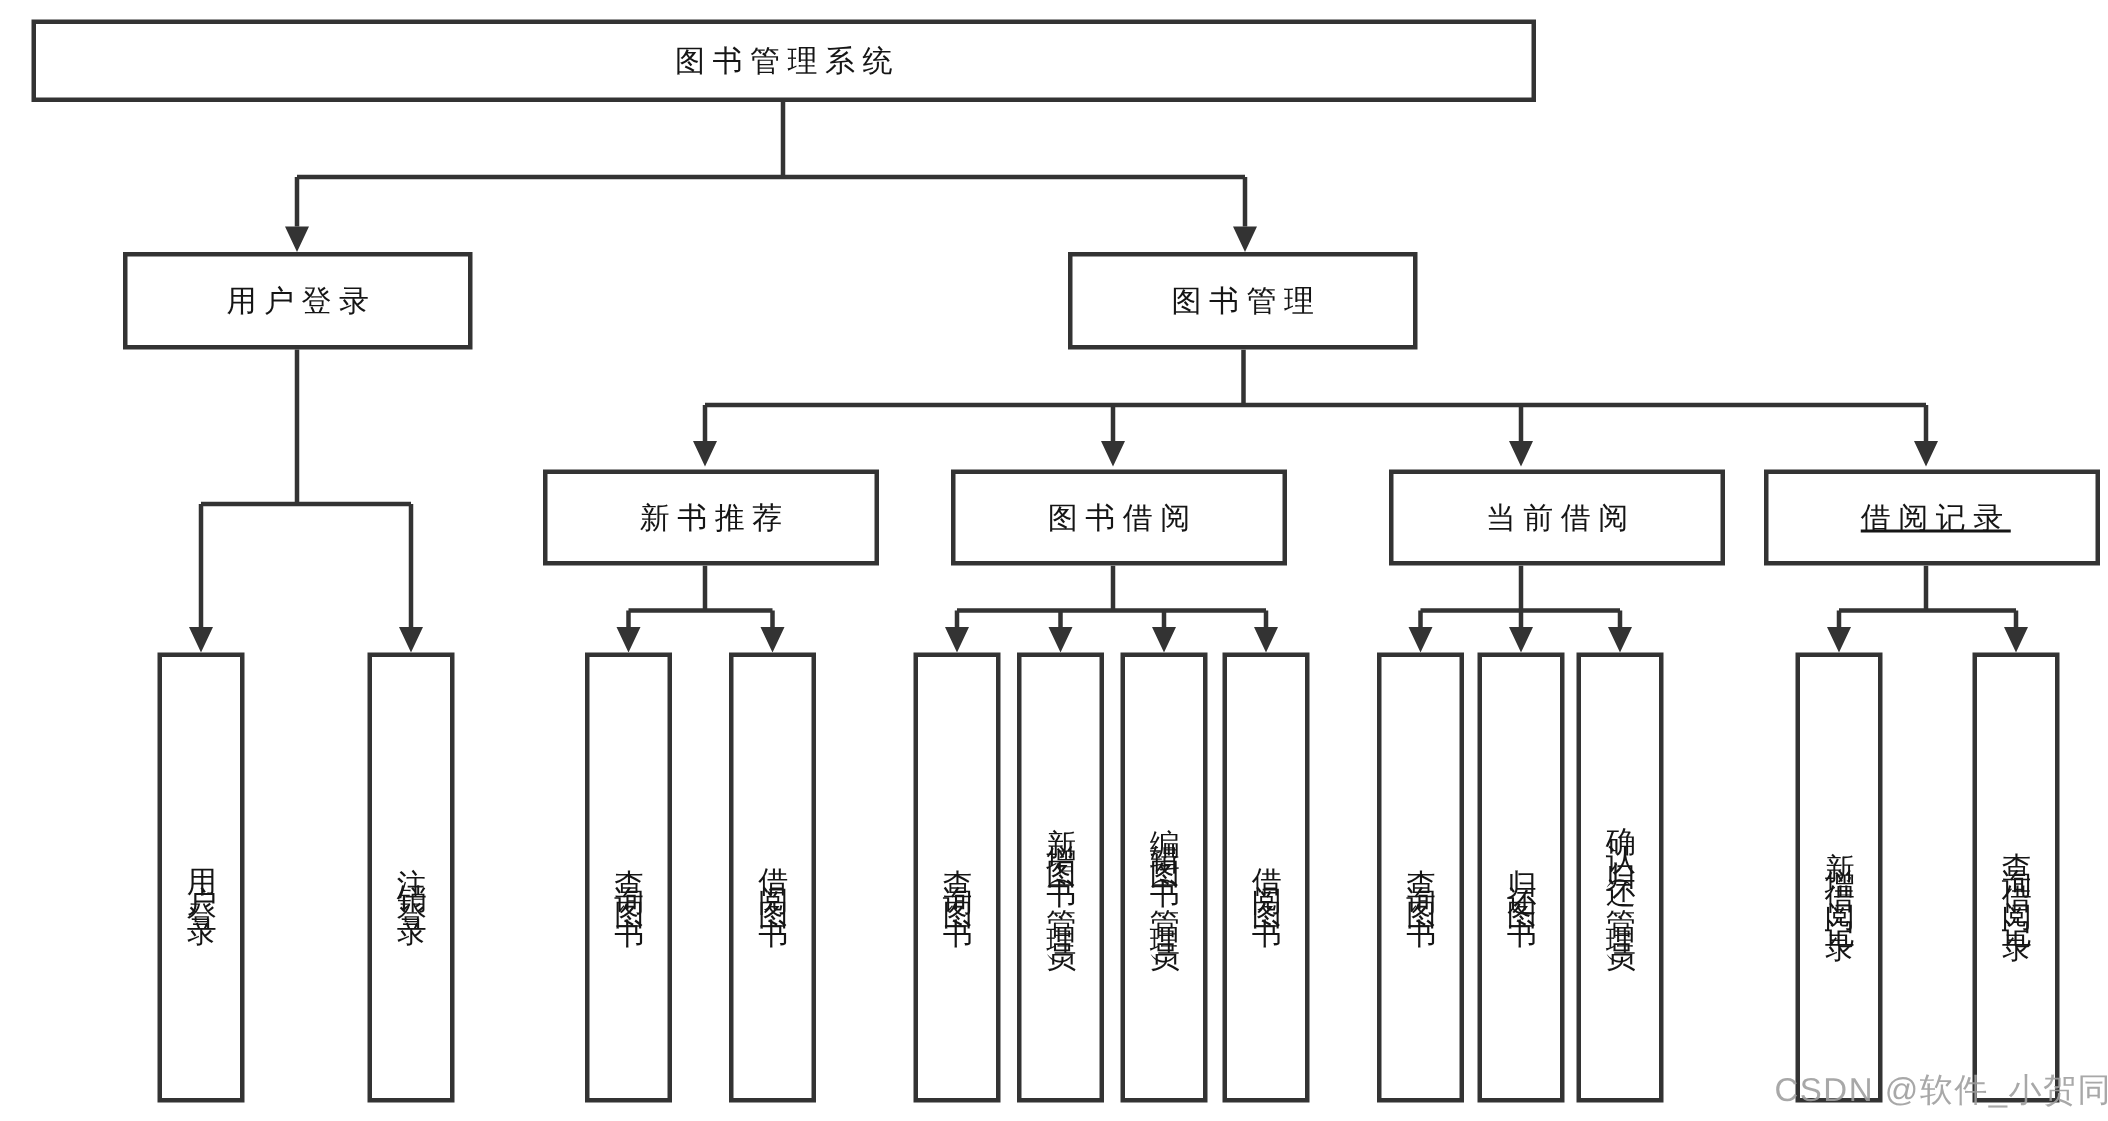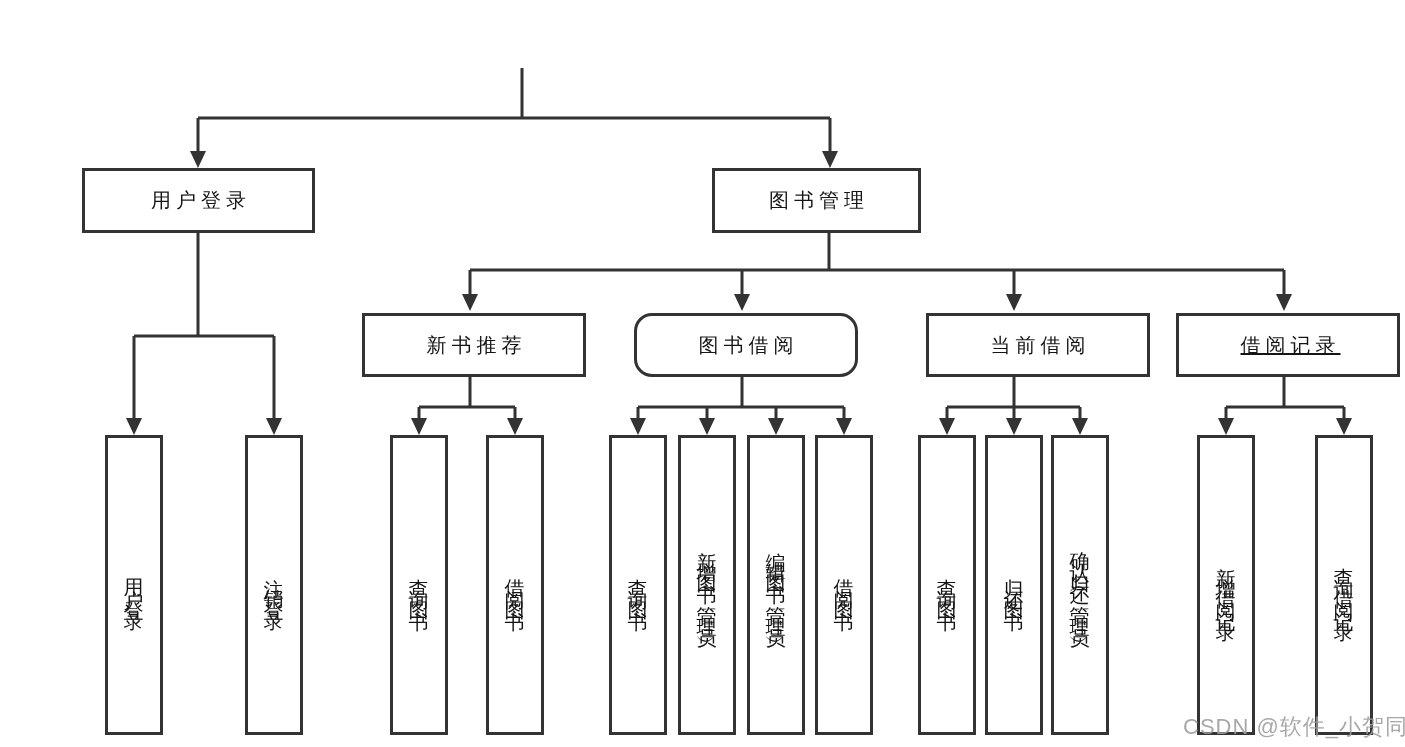--- a/index.html
+++ b/index.html
@@ -108,6 +108,9 @@
              M1218 418 L1234 418 L1226 435 Z M1336 418 L1352 418 L1344 435 Z" fill="#333333" stroke="none"></path>
   </svg>
 
+  <div class="node root-box">
+    <span class="h-label">图书管理系统</span>
+  </div>
 
   <div class="node lvl2 box-login">
     <span class="h-label">用户登录</span>

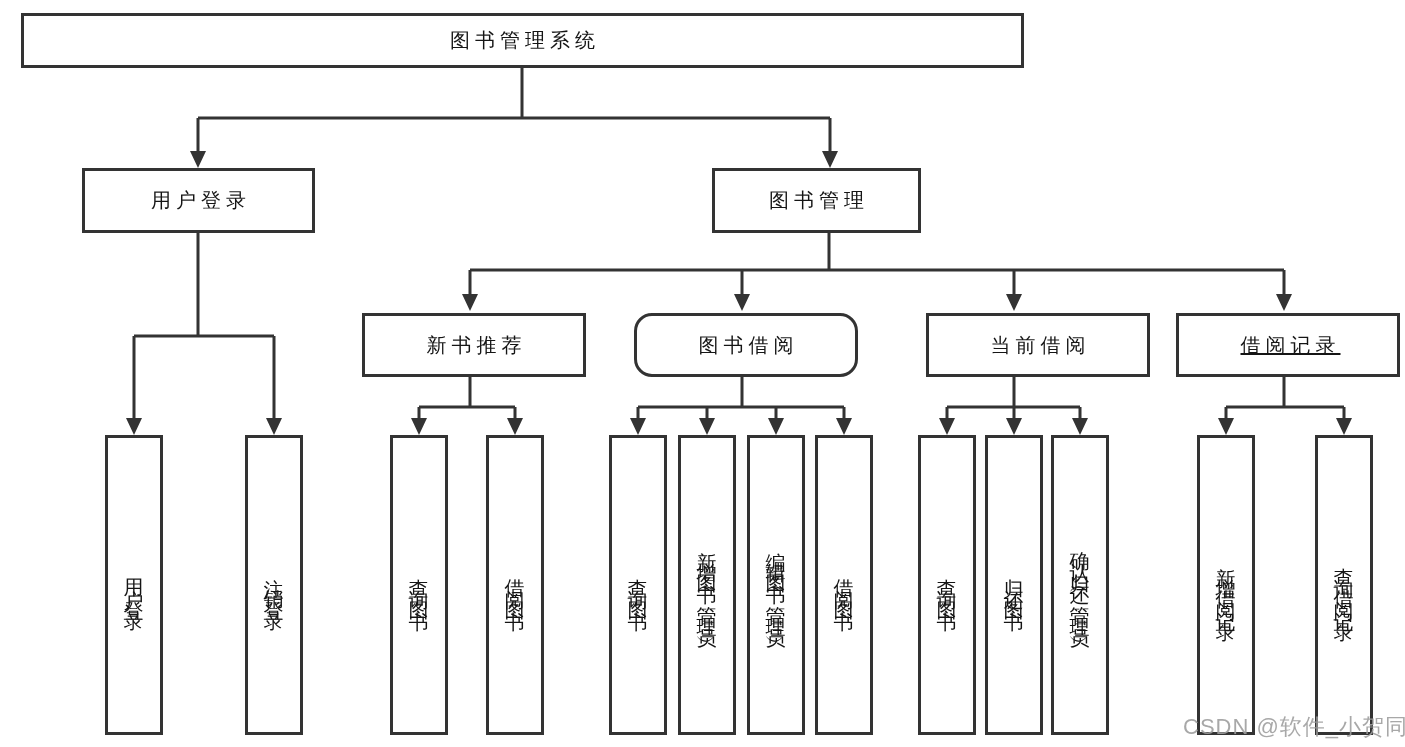--- a/index.html
+++ b/index.html
@@ -50,7 +50,7 @@
   .root-box   { left: 21px;   top: 13px;  width: 1003px; height: 55px; }
   .lvl2       { top: 168px; height: 65px; }
   .box-login  { left: 82px;  width: 233px; }
-  .box-mgmt   { left: 712px; width: 209px; }
+  .box-mgmt   { left: 712px; width: 233px; }
   .lvl3       { top: 313px; height: 64px; width: 224px; }
   .box-nb     { left: 362px; }
   .box-bb     { left: 634px; border-radius: 18px; }

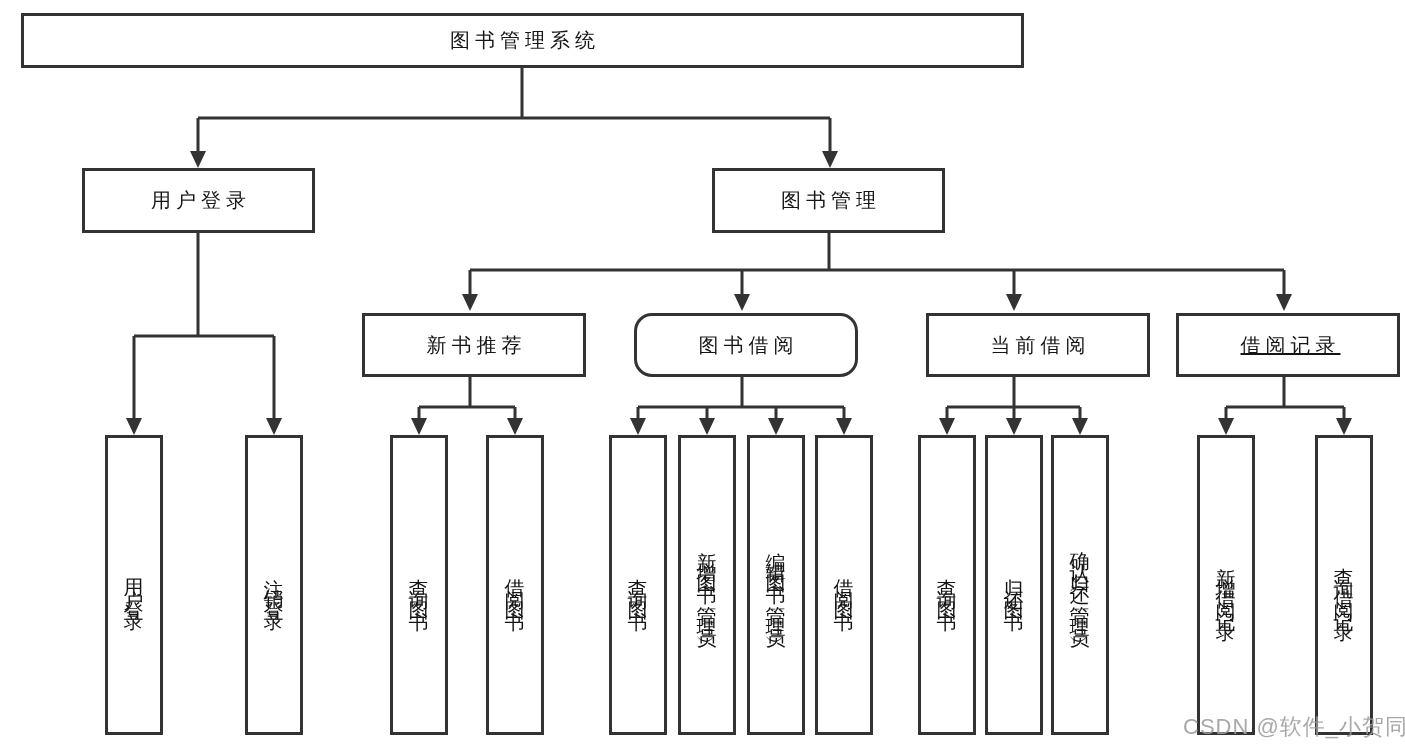--- a/index.html
+++ b/index.html
@@ -53,7 +53,7 @@
   .box-mgmt   { left: 712px; width: 233px; }
   .lvl3       { top: 313px; height: 64px; width: 224px; }
   .box-nb     { left: 362px; }
-  .box-bb     { left: 634px; border-radius: 18px; }
+  .box-bb     { left: 634px; }
   .box-cb     { left: 926px; }
   .box-br     { left: 1176px; text-decoration: underline; }
   .leaf       { top: 435px; height: 300px; width: 58px; }

